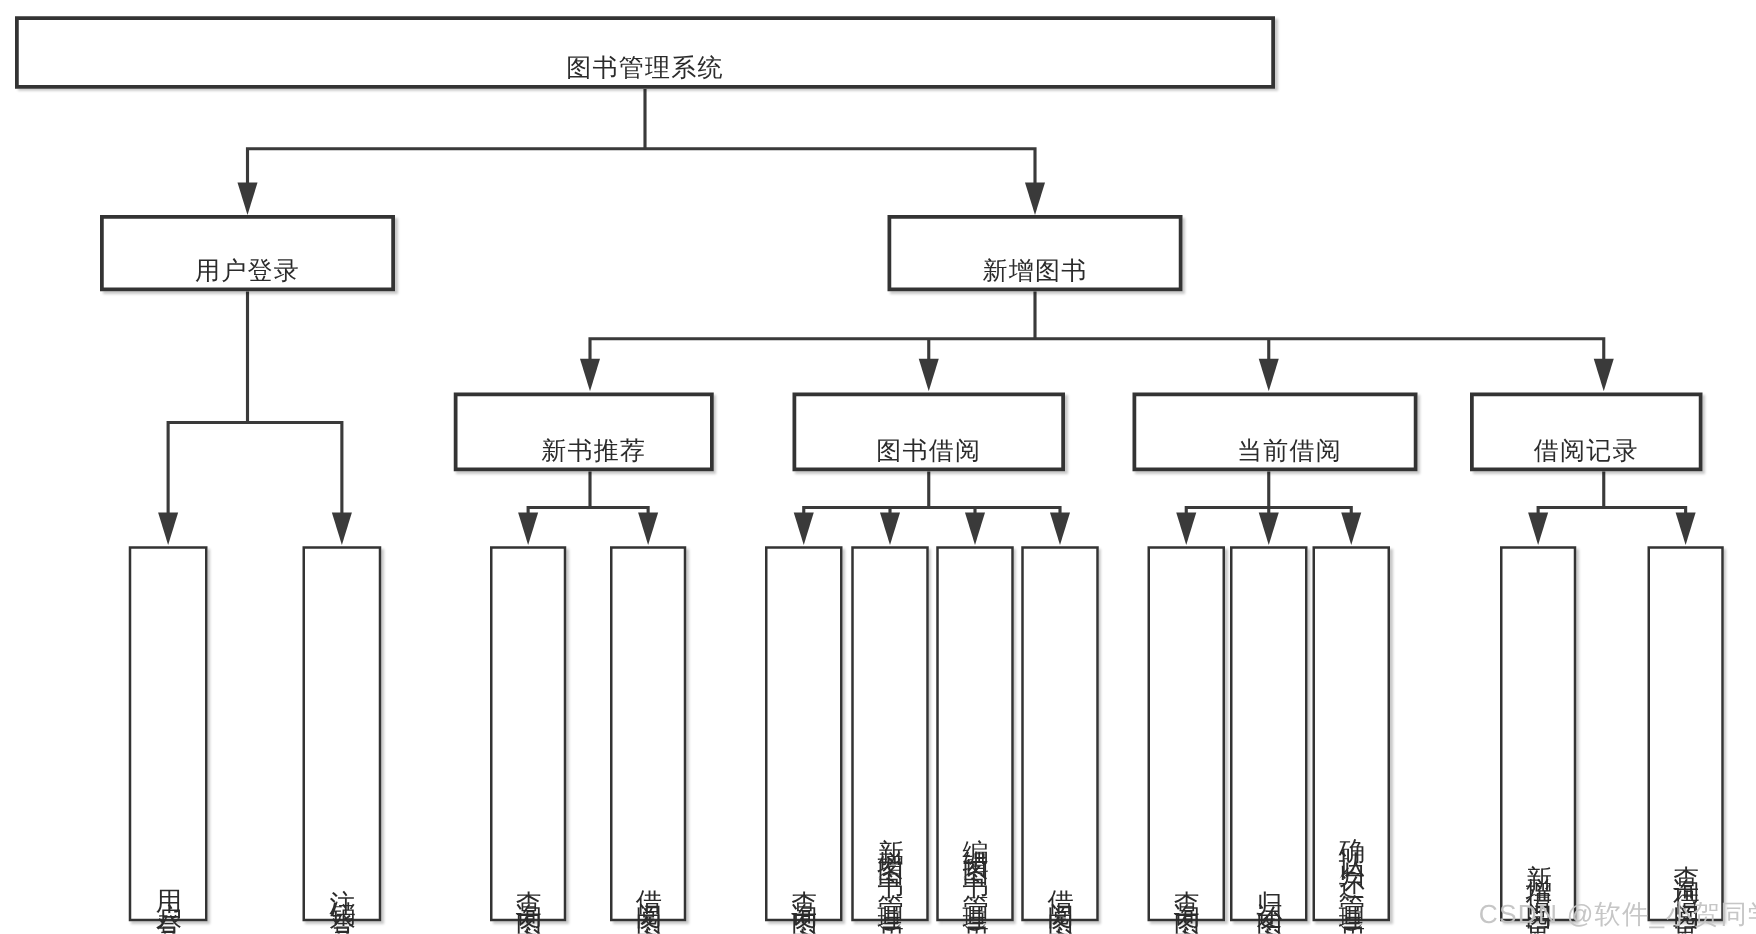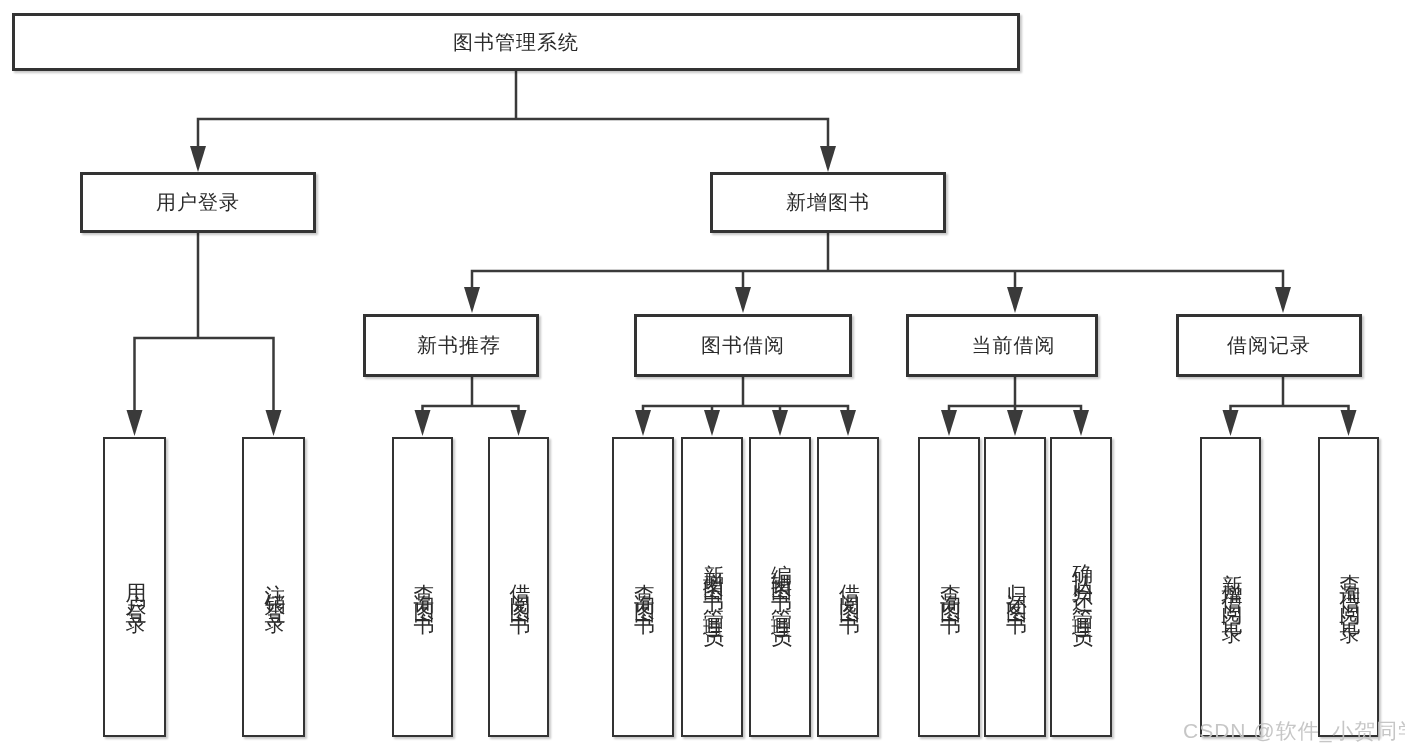--- a/index.html
+++ b/index.html
@@ -25,10 +25,9 @@
     border: 3px solid #333333;
     box-shadow: 2px 2px 2px rgba(0,0,0,0.22);
     display: flex;
-    align-items: center;
+    align-items: flex-end;
     justify-content: center;
     z-index: 2;
-    font-family: Liberation Mono, monospace;
   }
   .h-label {
     font-size: 20px;

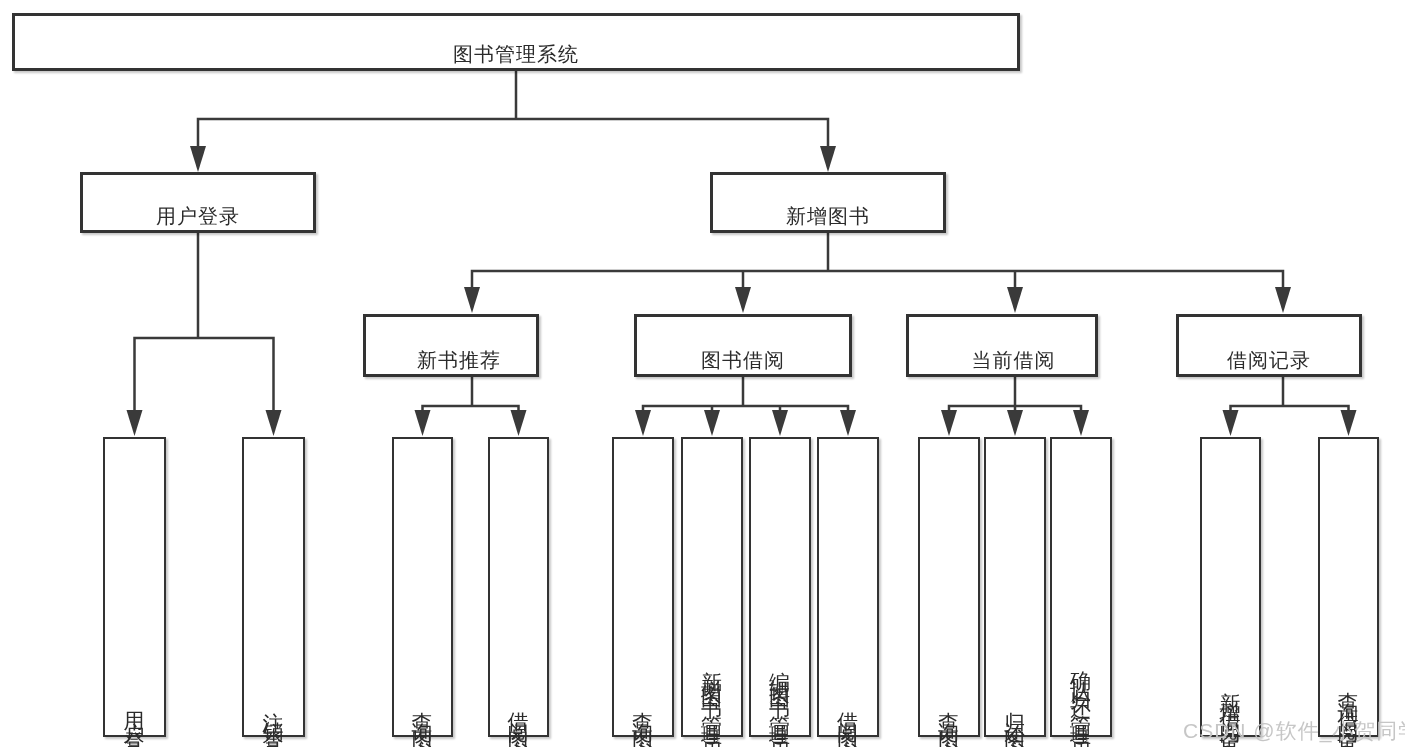--- a/index.html
+++ b/index.html
@@ -103,7 +103,7 @@
     <span class="h-label">新增图书</span>
   </div>
 
-  <div class="box" style="left:363px; top:314px; width:176px; height:63px;padding-left:16px;">
+  <div class="box" style="left:363px; top:314px; width:208px; height:63px;padding-left:16px;">
     <span class="h-label">新书推荐</span>
   </div>
   <div class="box" style="left:634px; top:314px; width:218px; height:63px;">

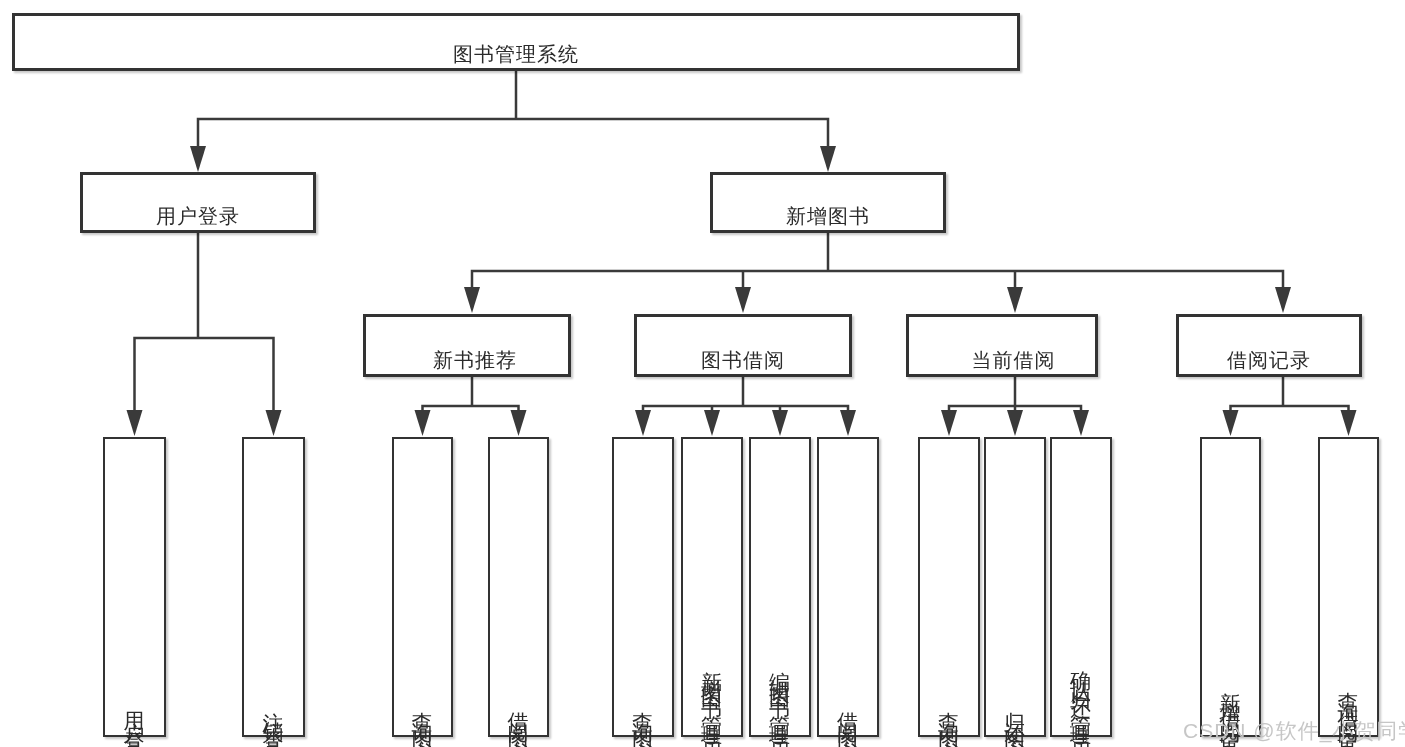--- a/index.html
+++ b/index.html
@@ -109,7 +109,7 @@
   <div class="box" style="left:634px; top:314px; width:218px; height:63px;">
     <span class="h-label">图书借阅</span>
   </div>
-  <div class="box" style="left:906px; top:314px; width:192px; height:63px;padding-left:23px;">
+  <div class="box" style="left:906px; top:314px; width:228px; height:63px;padding-left:23px;">
     <span class="h-label">当前借阅</span>
   </div>
   <div class="box" style="left:1176px; top:314px; width:186px; height:63px;">

